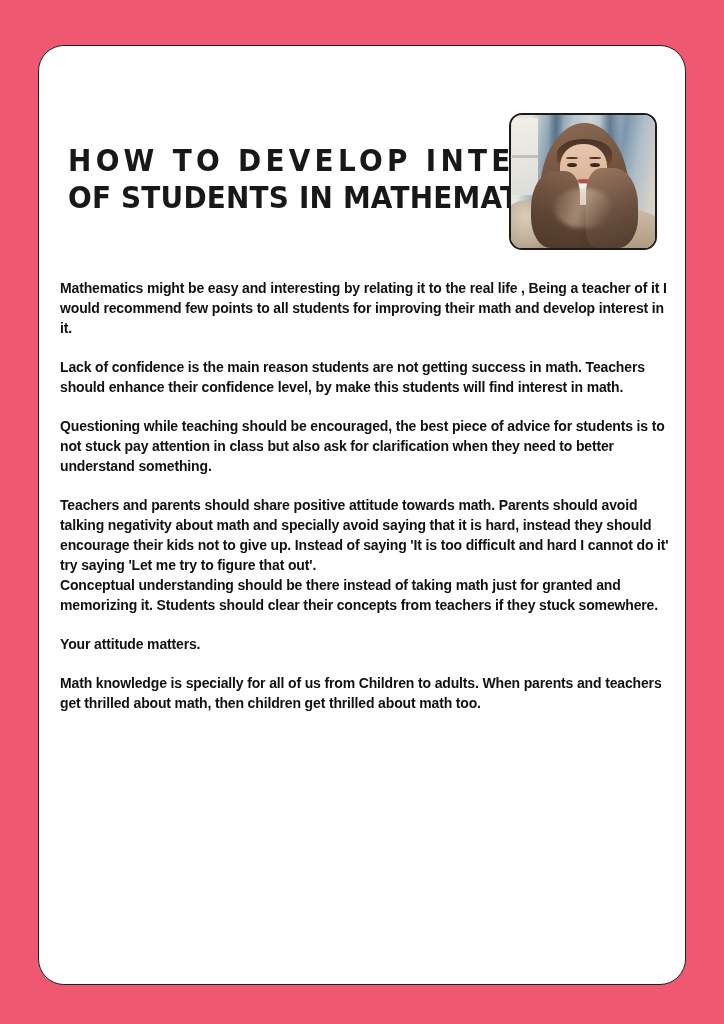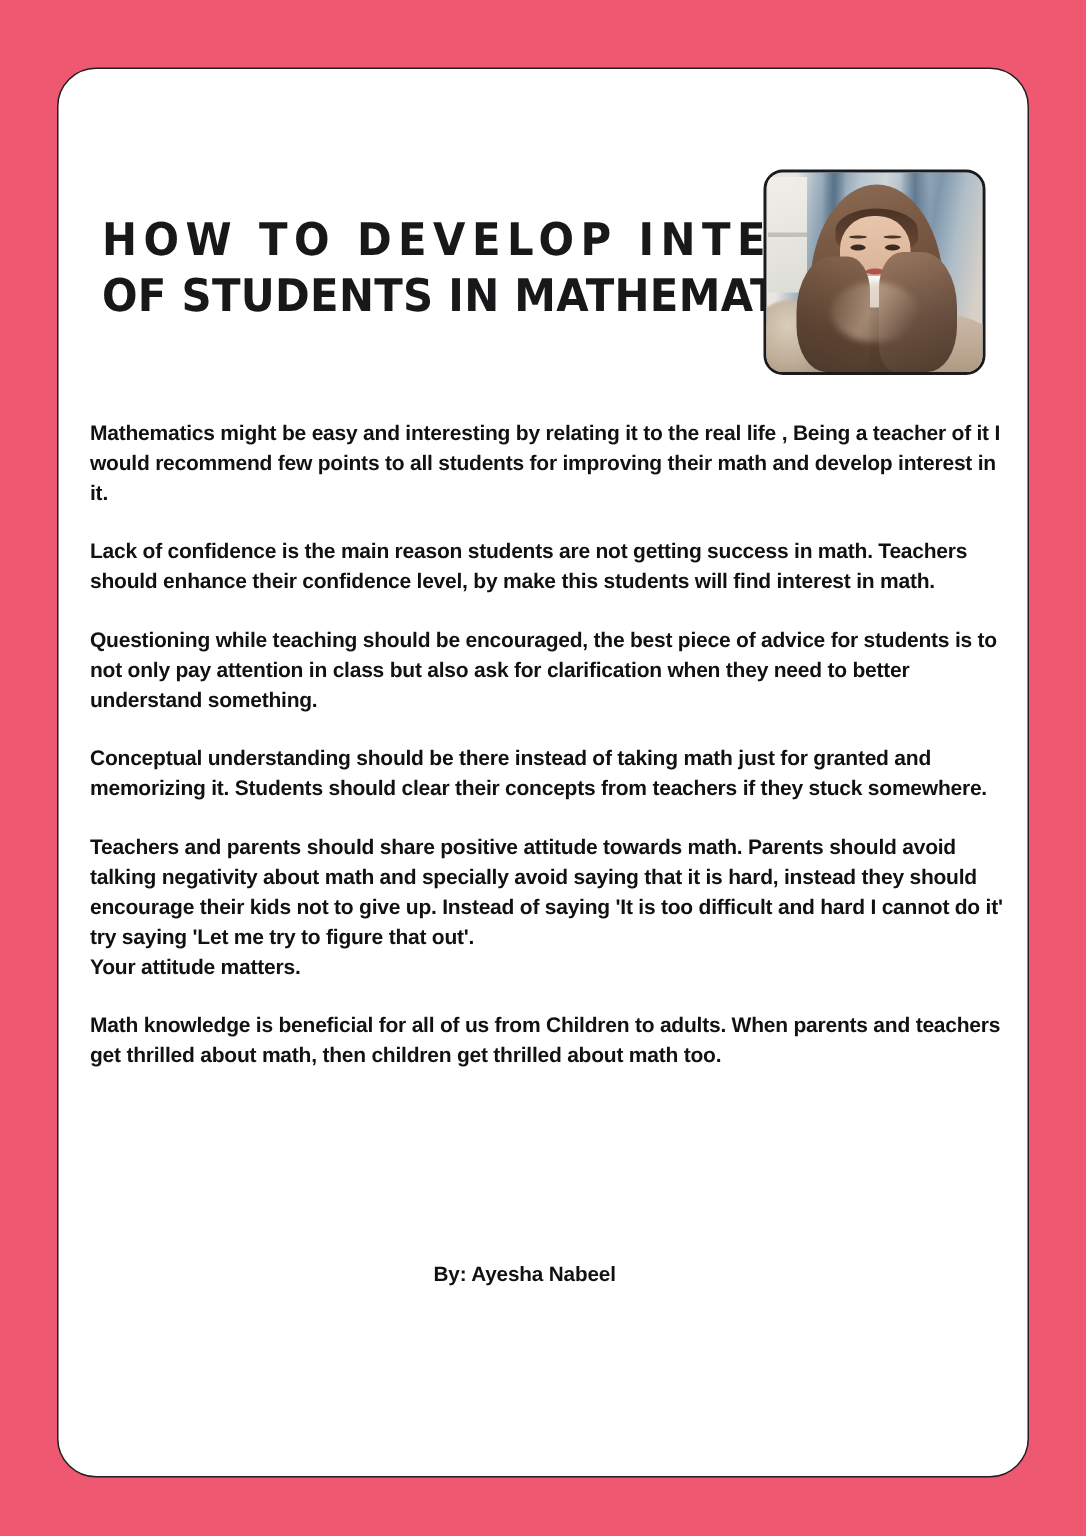--- a/index.html
+++ b/index.html
@@ -323,7 +323,7 @@
     <div id="body-text">
       <p class="para">Mathematics might be easy and interesting by relating it to the real life , Being a teacher of it I would recommend few points to all students for improving their math and develop interest in it.</p>
       <p class="para">Lack of confidence is the main reason students are not getting success in math. Teachers should enhance their confidence level, by make this students will find interest in math.</p>
-      <p class="para">Questioning while teaching should be encouraged, the best piece of advice for students is to not only pay attention in class but also ask for clarification when they need to better understand something.</p>
+      <p class="para">Questioning while teaching should be encouraged, the best piece of advice for students is to not stuck pay attention in class but also ask for clarification when they need to better understand something.</p>
       <p class="para">Conceptual understanding should be there instead of taking math just for granted and memorizing it. Students should clear their concepts from teachers if they stuck somewhere.</p>
       <p class="para" style="margin-bottom:0">Teachers and parents should share positive attitude towards math. Parents should avoid talking negativity about math and specially avoid saying that it is hard, instead they should encourage their kids not to give up. Instead of saying 'It is too difficult and hard I cannot do it' try saying 'Let me try to figure that out'.</p>
       <p class="para">Your attitude matters.</p>

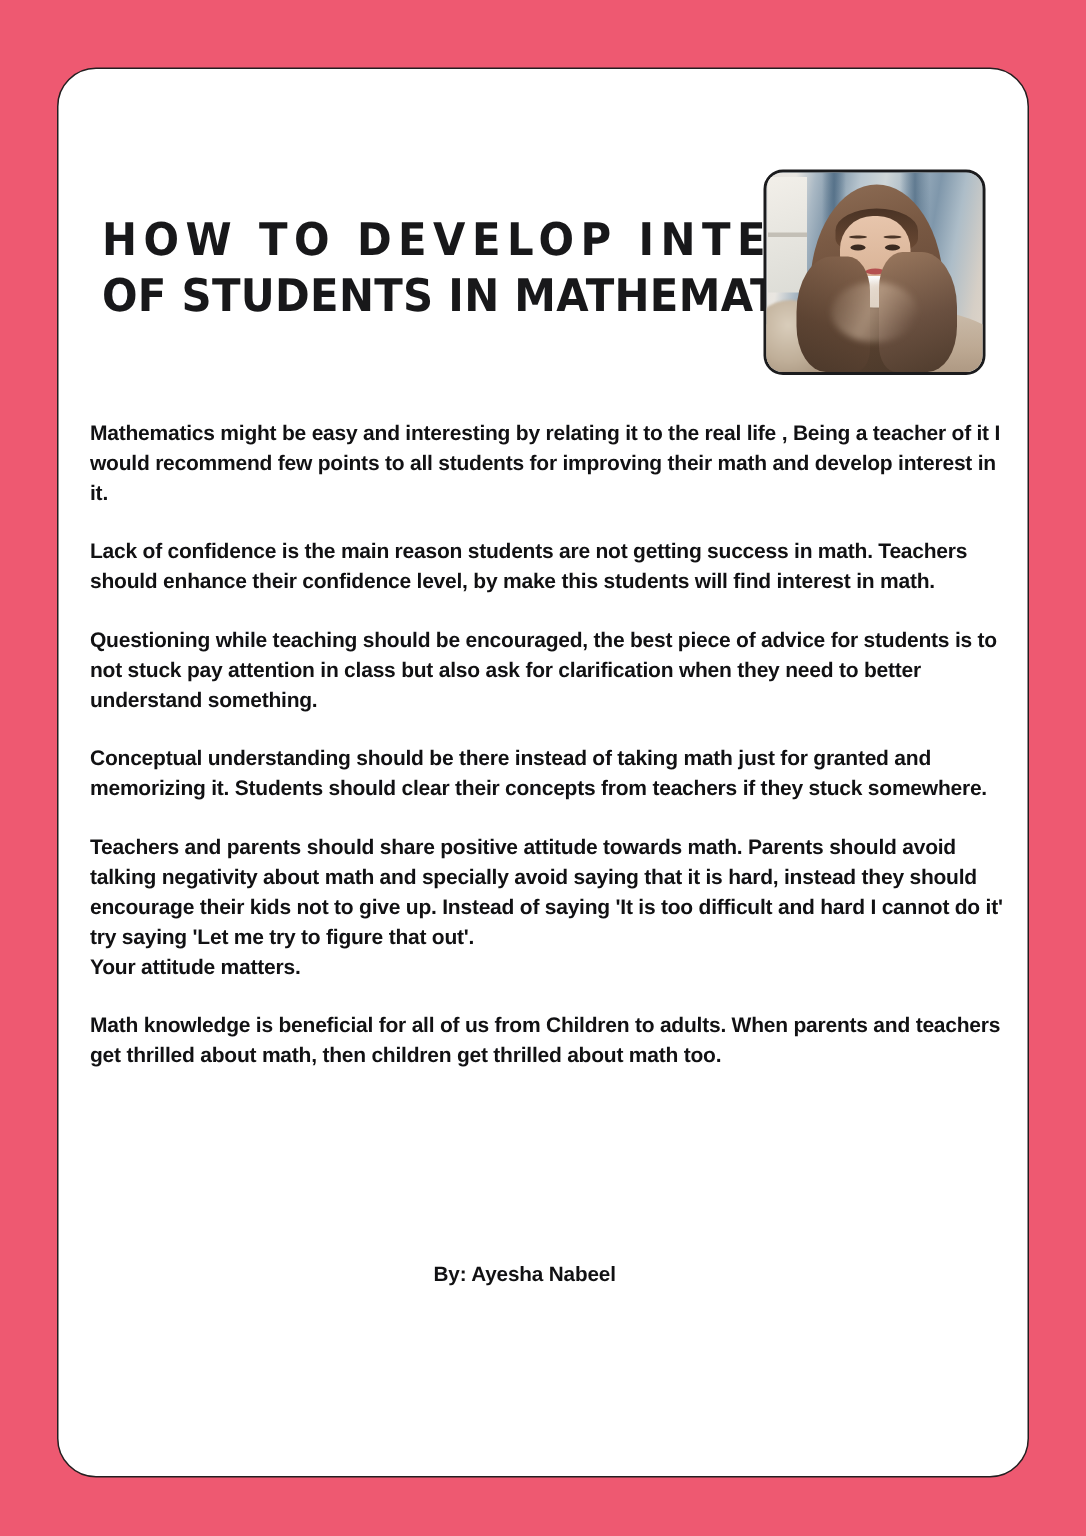--- a/index.html
+++ b/index.html
@@ -324,8 +324,8 @@
       <p class="para">Mathematics might be easy and interesting by relating it to the real life , Being a teacher of it I would recommend few points to all students for improving their math and develop interest in it.</p>
       <p class="para">Lack of confidence is the main reason students are not getting success in math. Teachers should enhance their confidence level, by make this students will find interest in math.</p>
       <p class="para">Questioning while teaching should be encouraged, the best piece of advice for students is to not stuck pay attention in class but also ask for clarification when they need to better understand something.</p>
+      <p class="para" style="margin-bottom:0">Teachers and parents should share positive attitude towards math. Parents should avoid talking negativity about math and specially avoid saying that it is hard, instead they should encourage their kids not to give up. Instead of saying 'It is too difficult and hard I cannot do it' try saying 'Let me try to figure that out'.</p>
       <p class="para">Conceptual understanding should be there instead of taking math just for granted and memorizing it. Students should clear their concepts from teachers if they stuck somewhere.</p>
-      <p class="para" style="margin-bottom:0">Teachers and parents should share positive attitude towards math. Parents should avoid talking negativity about math and specially avoid saying that it is hard, instead they should encourage their kids not to give up. Instead of saying 'It is too difficult and hard I cannot do it' try saying 'Let me try to figure that out'.</p>
       <p class="para">Your attitude matters.</p>
       <p class="para">Math knowledge is beneficial for all of us from Children to adults. When parents and teachers get thrilled about math, then children get thrilled about math too.</p>
     </div>

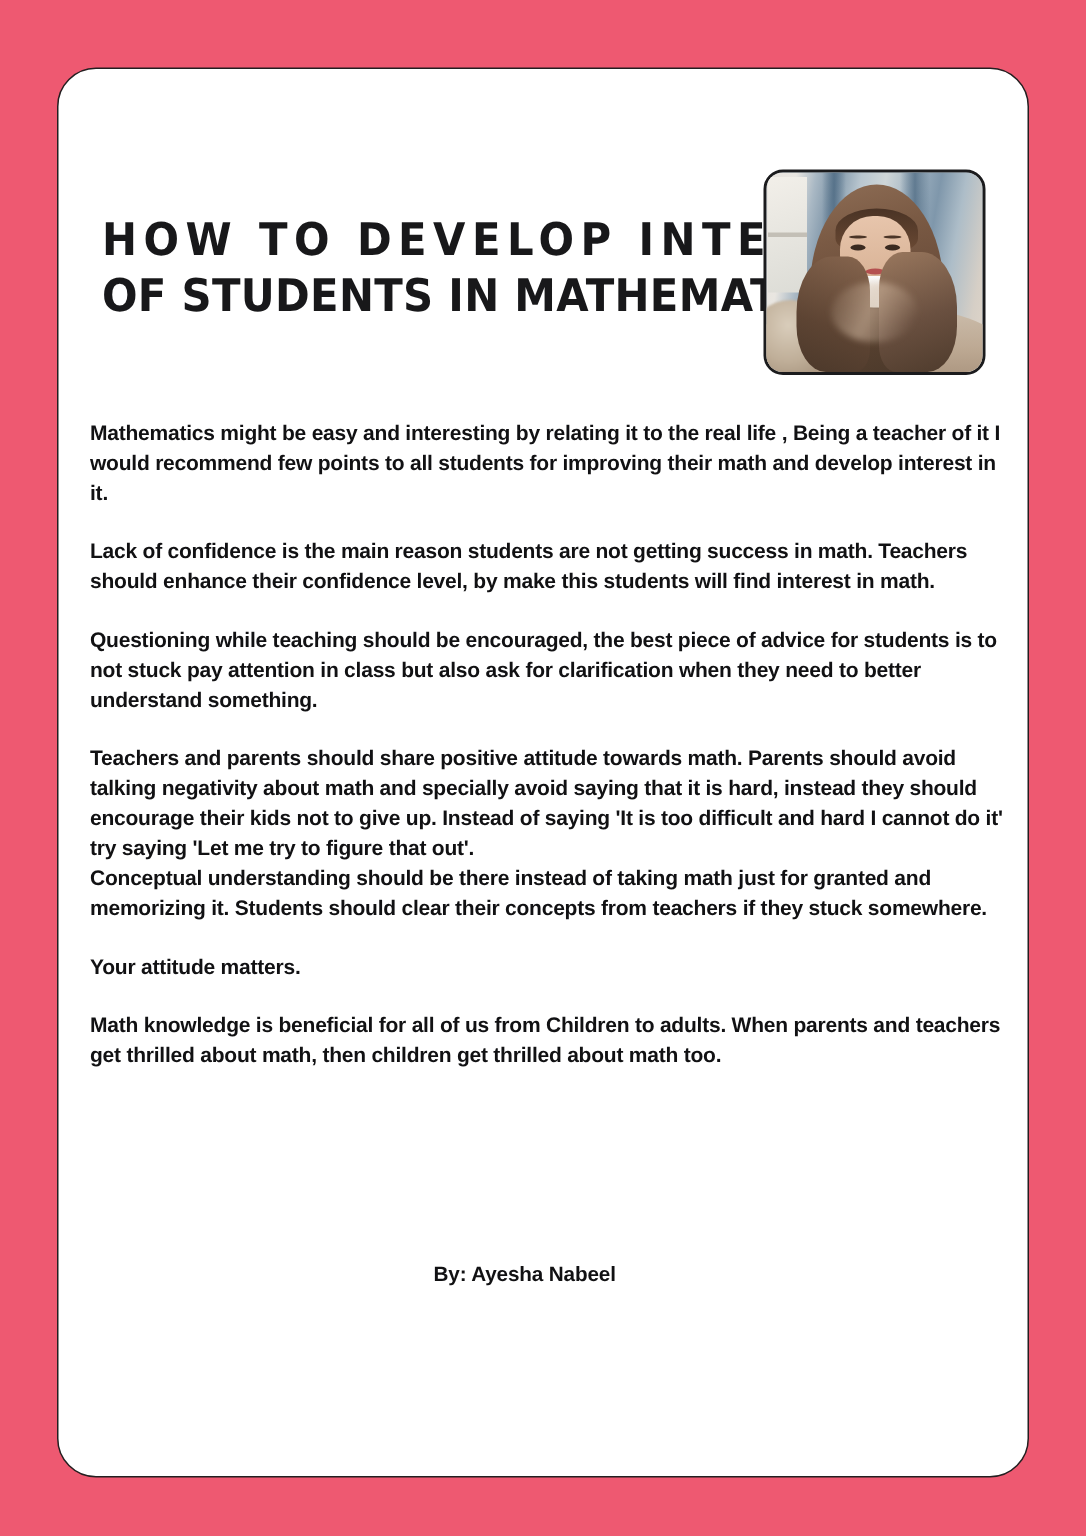--- a/index.html
+++ b/index.html
@@ -327,7 +327,7 @@
       <p class="para" style="margin-bottom:0">Teachers and parents should share positive attitude towards math. Parents should avoid talking negativity about math and specially avoid saying that it is hard, instead they should encourage their kids not to give up. Instead of saying 'It is too difficult and hard I cannot do it' try saying 'Let me try to figure that out'.</p>
       <p class="para">Conceptual understanding should be there instead of taking math just for granted and memorizing it. Students should clear their concepts from teachers if they stuck somewhere.</p>
       <p class="para">Your attitude matters.</p>
-      <p class="para">Math knowledge is beneficial for all of us from Children to adults. When parents and teachers get thrilled about math, then children get thrilled about math too.</p>
+      <p class="para">Math knowledge is specially for all of us from Children to adults. When parents and teachers get thrilled about math, then children get thrilled about math too.</p>
     </div>
 
     <div id="signature">

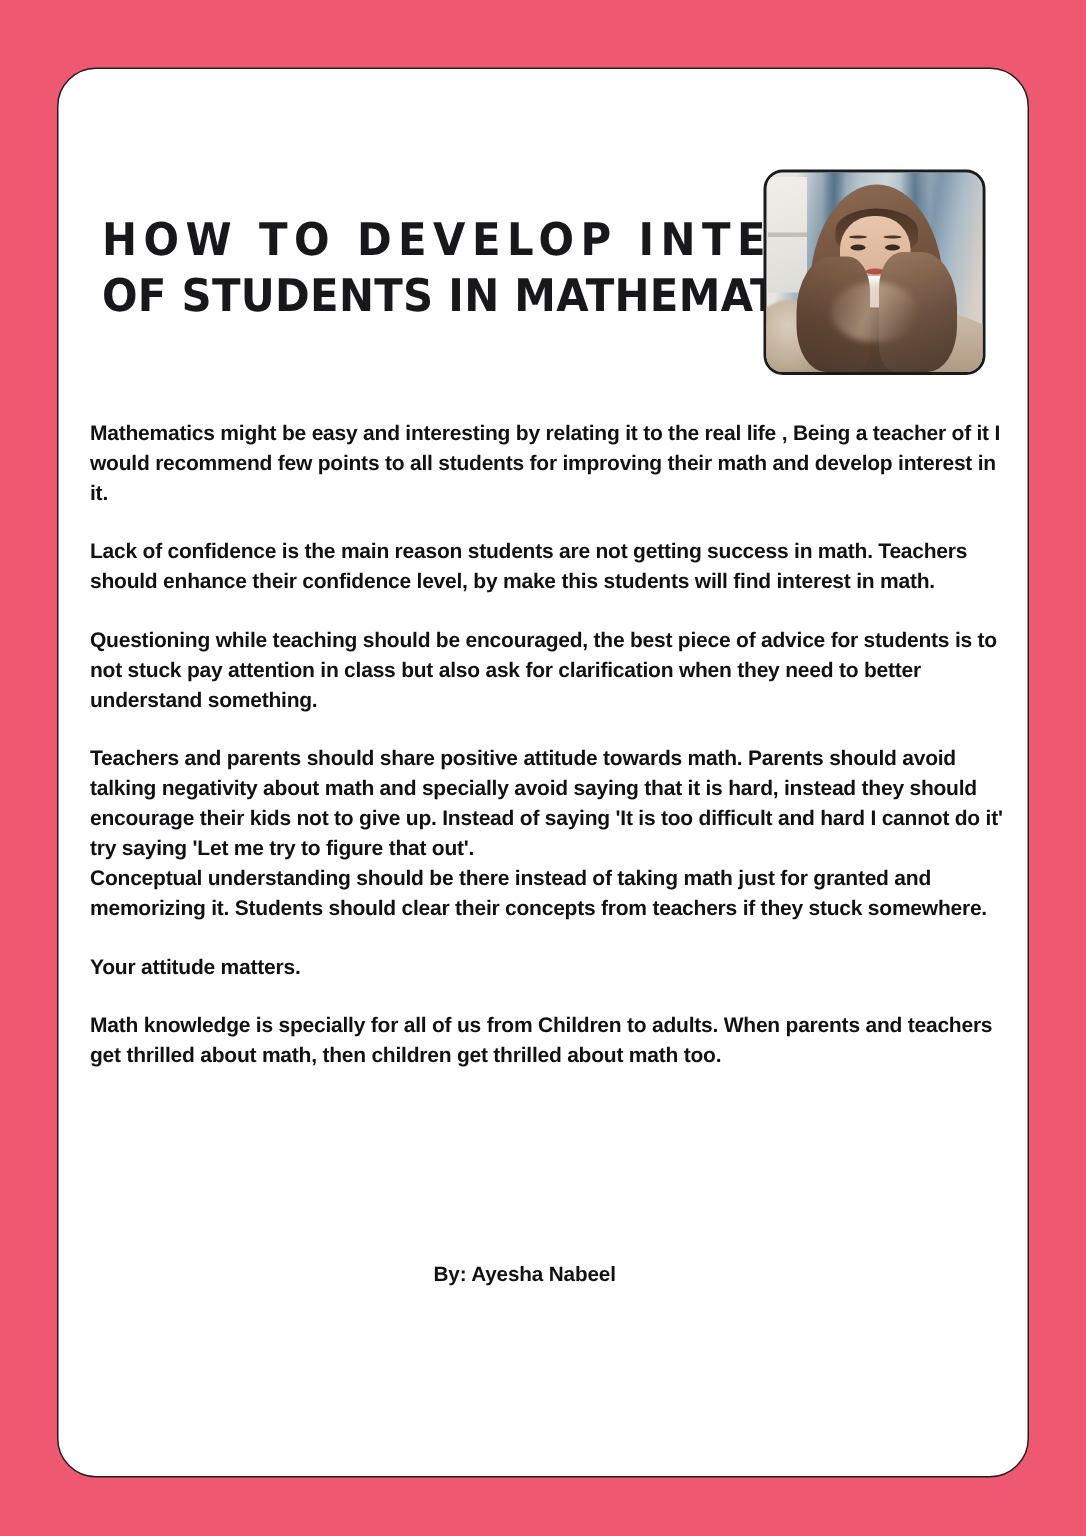--- a/index.html
+++ b/index.html
@@ -331,7 +331,6 @@
     </div>
 
     <div id="signature">
-      <div class="sig-line">By: Ayesha Nabeel</div>
     </div>
 
   </div>

